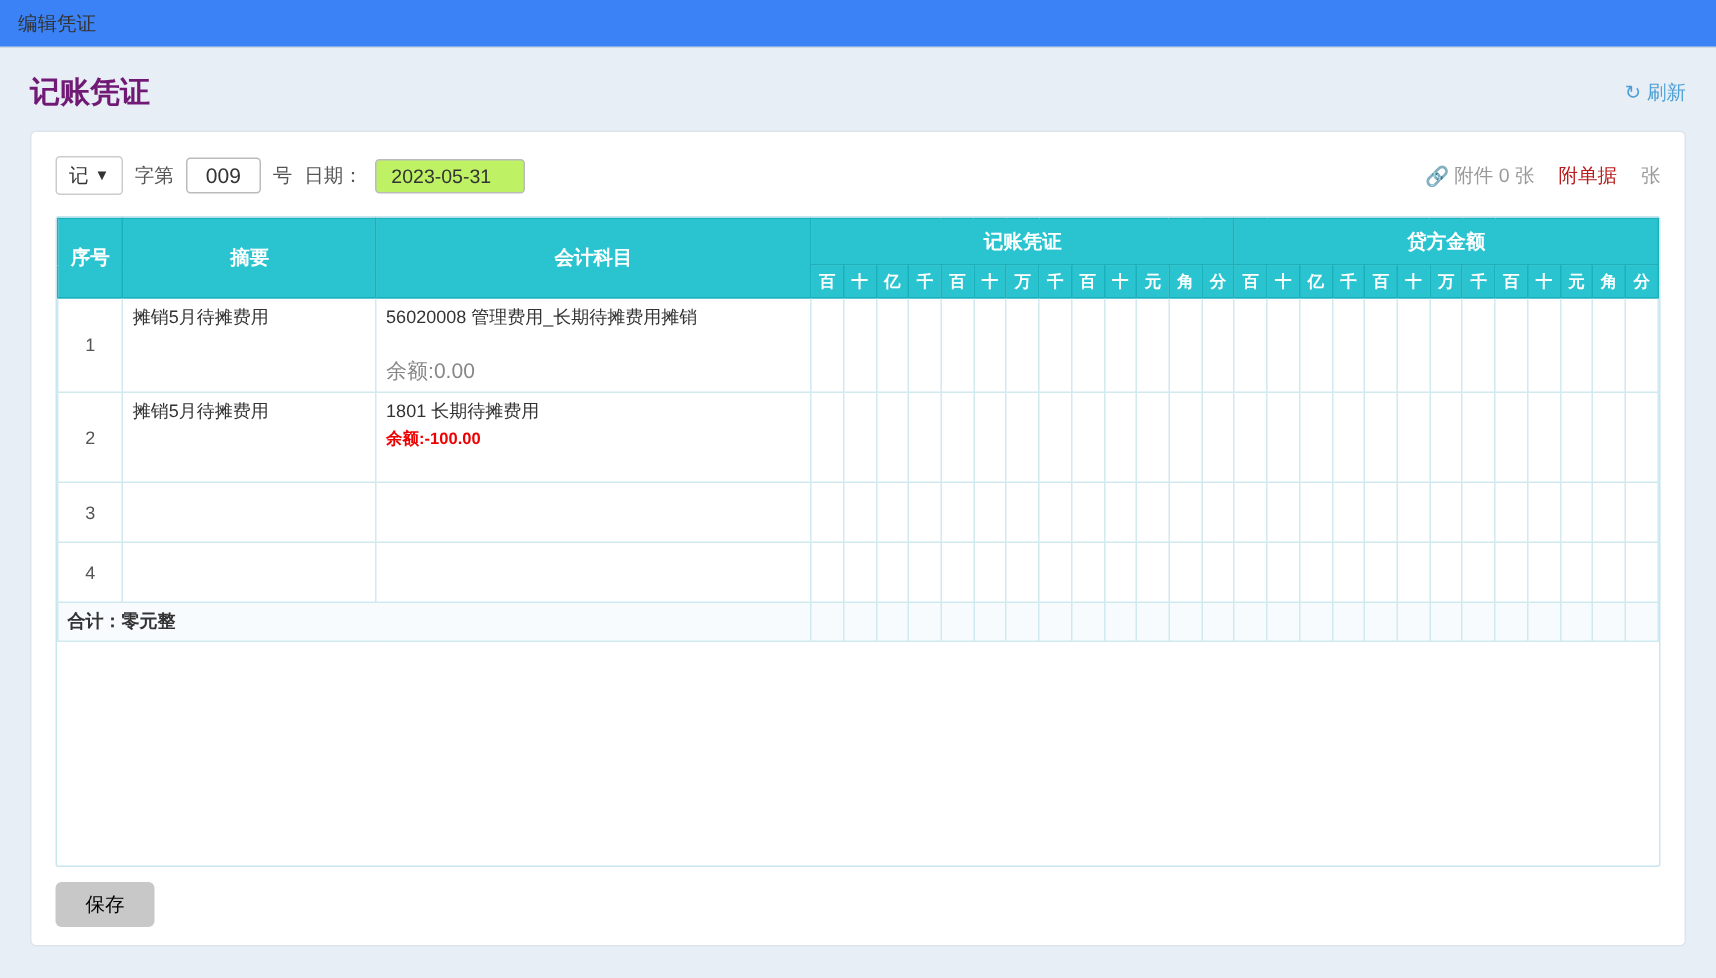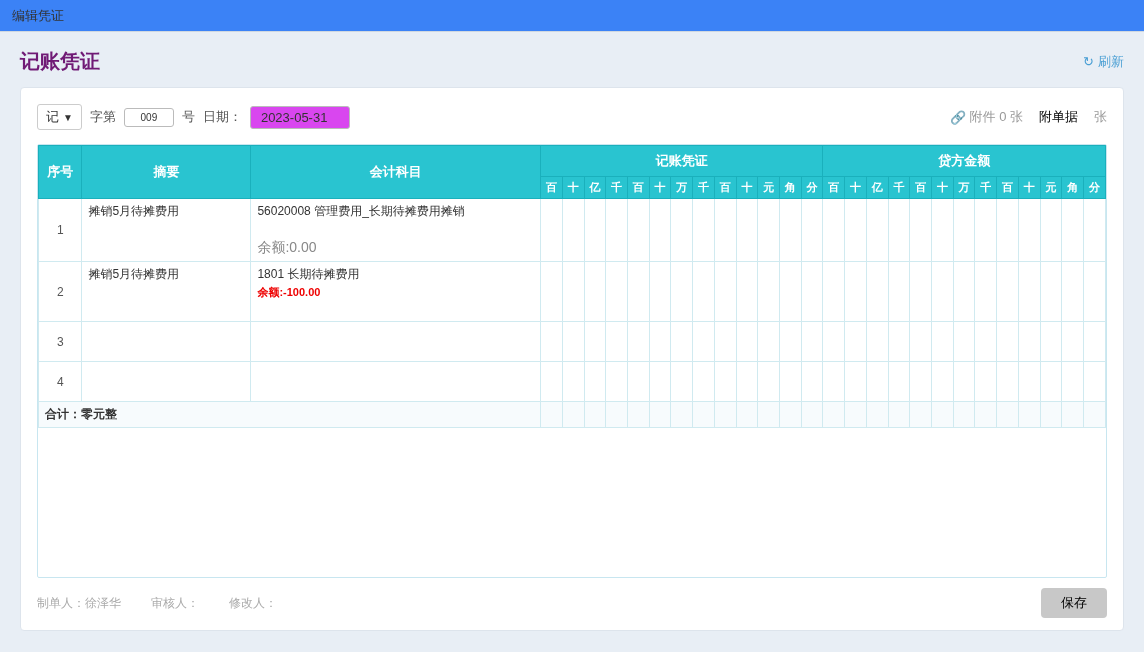--- a/index.html
+++ b/index.html
@@ -84,7 +84,7 @@
       border: 1px solid #bbb;
       border-radius: 3px;
       padding: 3px 8px;
-      font-size: 10px;
+      font-size: 14px;
       color: #333;
       background: #fff;
       min-width: 50px;

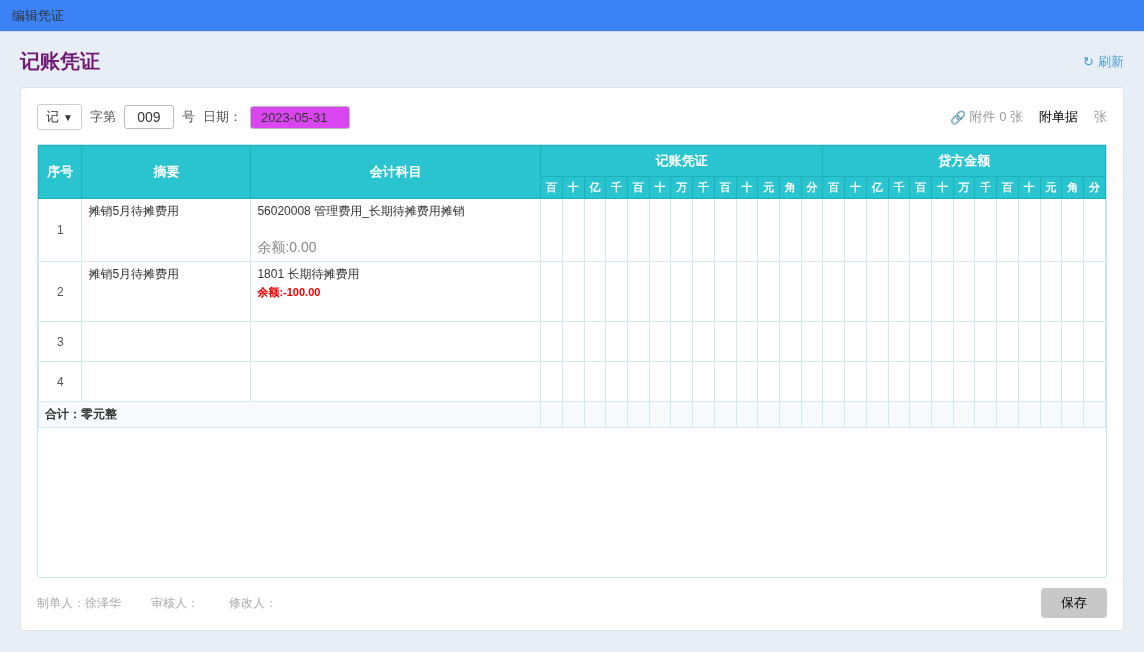--- a/index.html
+++ b/index.html
@@ -96,7 +96,7 @@
       padding: 3px 10px;
       font-size: 13px;
       color: #333;
-      background: #d946ef;
+      background: #bef264;
       min-width: 100px;
     }
     .attach-area {

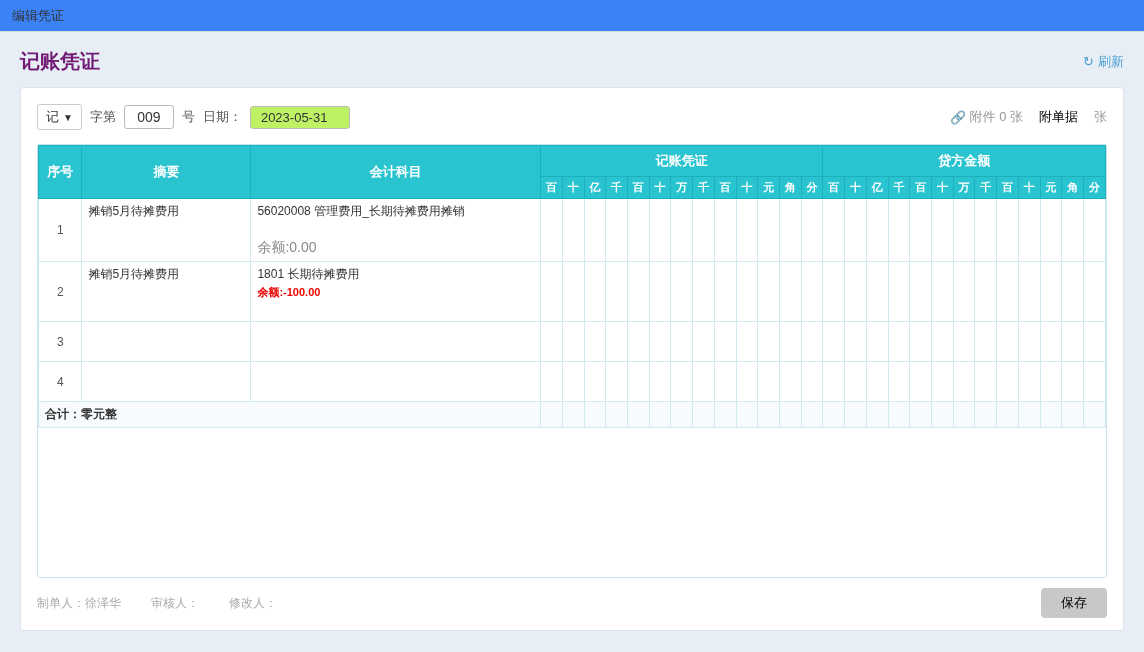--- a/index.html
+++ b/index.html
@@ -262,7 +262,7 @@
           <span>🔗</span>
           <span>附件 0 张</span>
         </a>
-        <span style="cursor:pointer; color:#000000;">附单据</span>
+        <span style="cursor:pointer; color:#b91c1c;">附单据</span>
         <span>张</span>
       </div>
     </div>

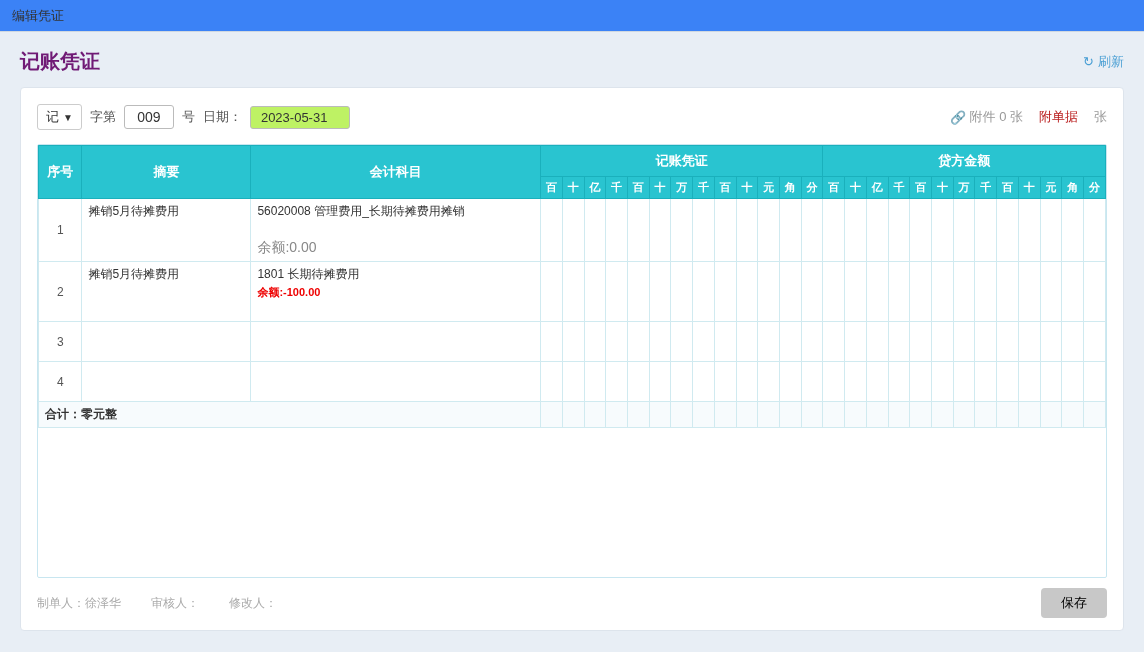--- a/index.html
+++ b/index.html
@@ -465,17 +465,6 @@
     </div>
 
     <div class="footer-row">
-      <div class="footer-left">
-        <span>
-          <span>制单人：</span><span>徐泽华</span>
-        </span>
-        <span>
-          <span>审核人：</span><span></span>
-        </span>
-        <span>
-          <span>修改人：</span><span></span>
-        </span>
-      </div>
       <button class="save-btn">保存</button>
     </div>
   </div>

